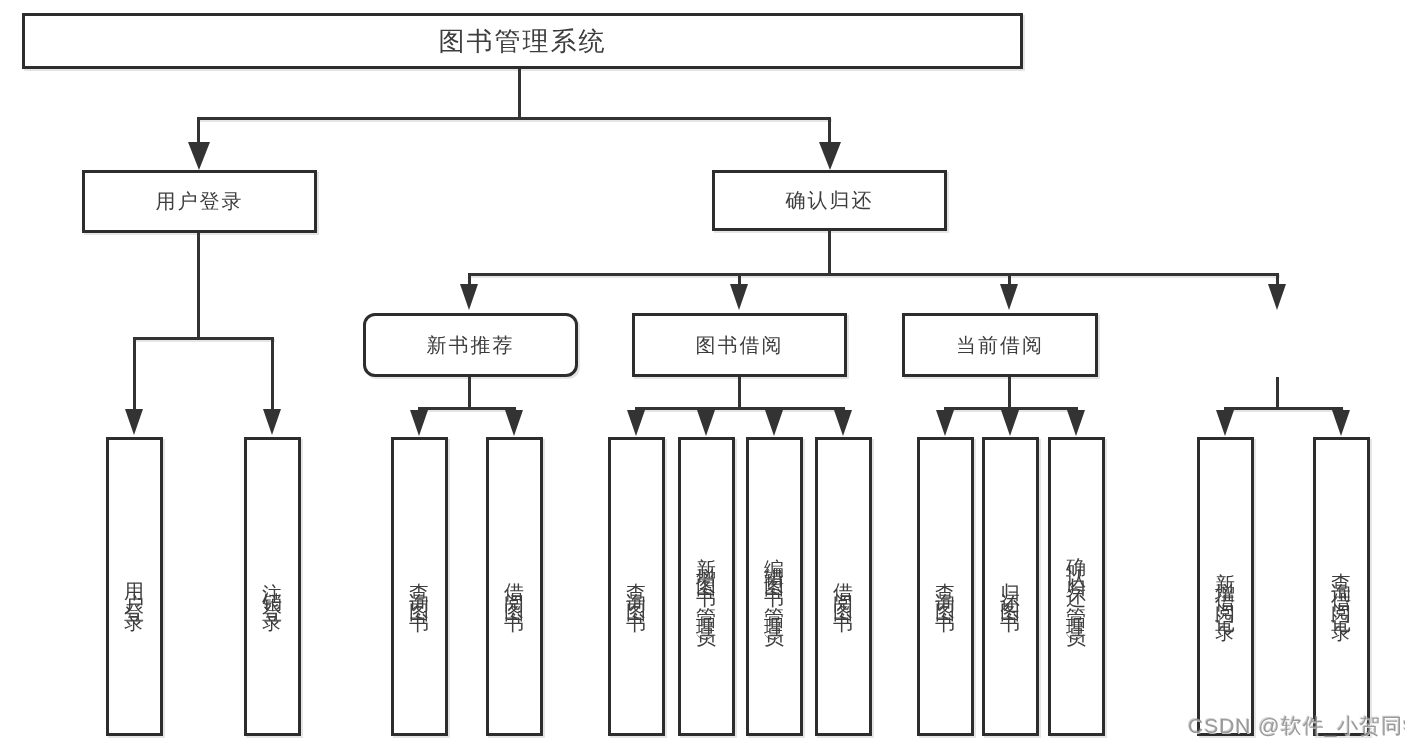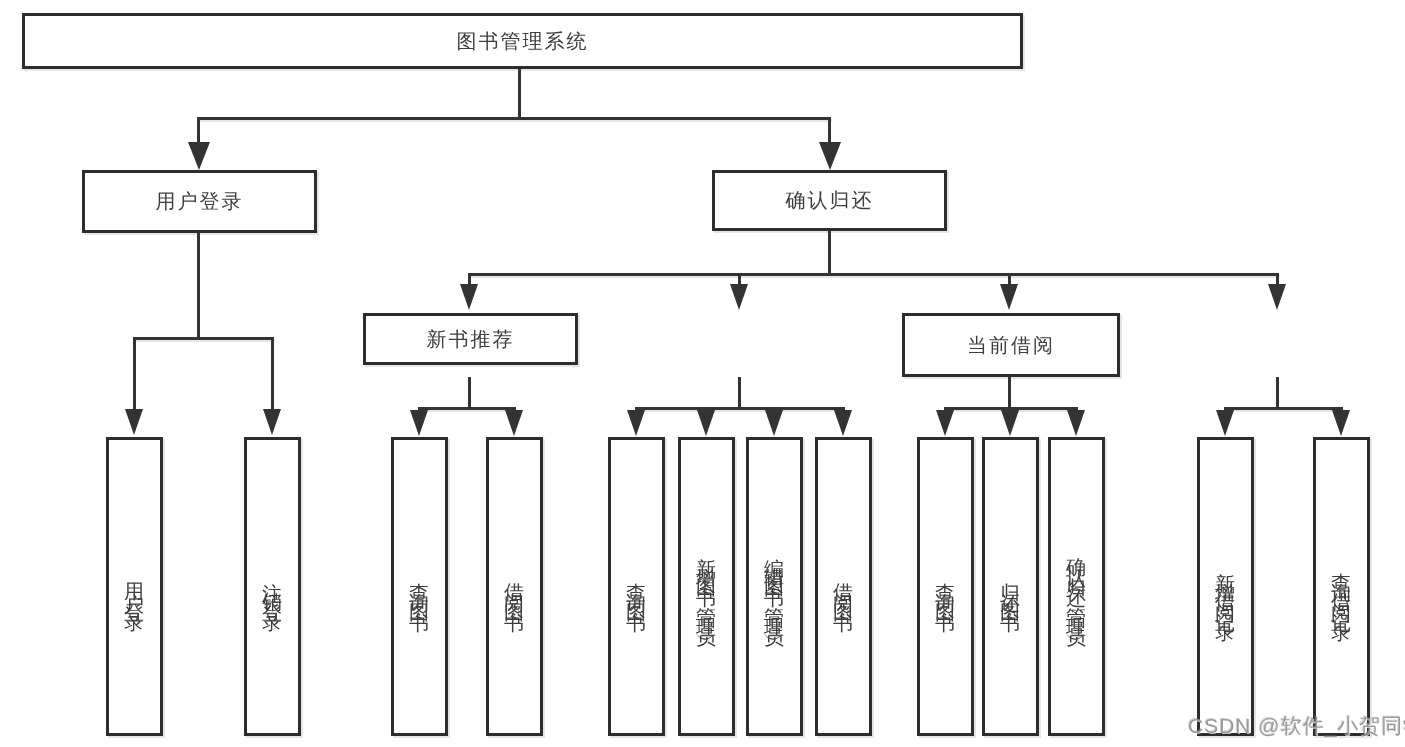--- a/index.html
+++ b/index.html
@@ -17,7 +17,7 @@
     box-shadow:2px 2px 0 rgba(0,0,0,0.10);
   }
   .hnode{font-size:20px;letter-spacing:2px;}
-  .root{font-size:20px;letter-spacing:2px;}
+  .root{font-size:26px;letter-spacing:2px;}
   .leaf{
     writing-mode:vertical-rl;
     text-orientation:mixed;

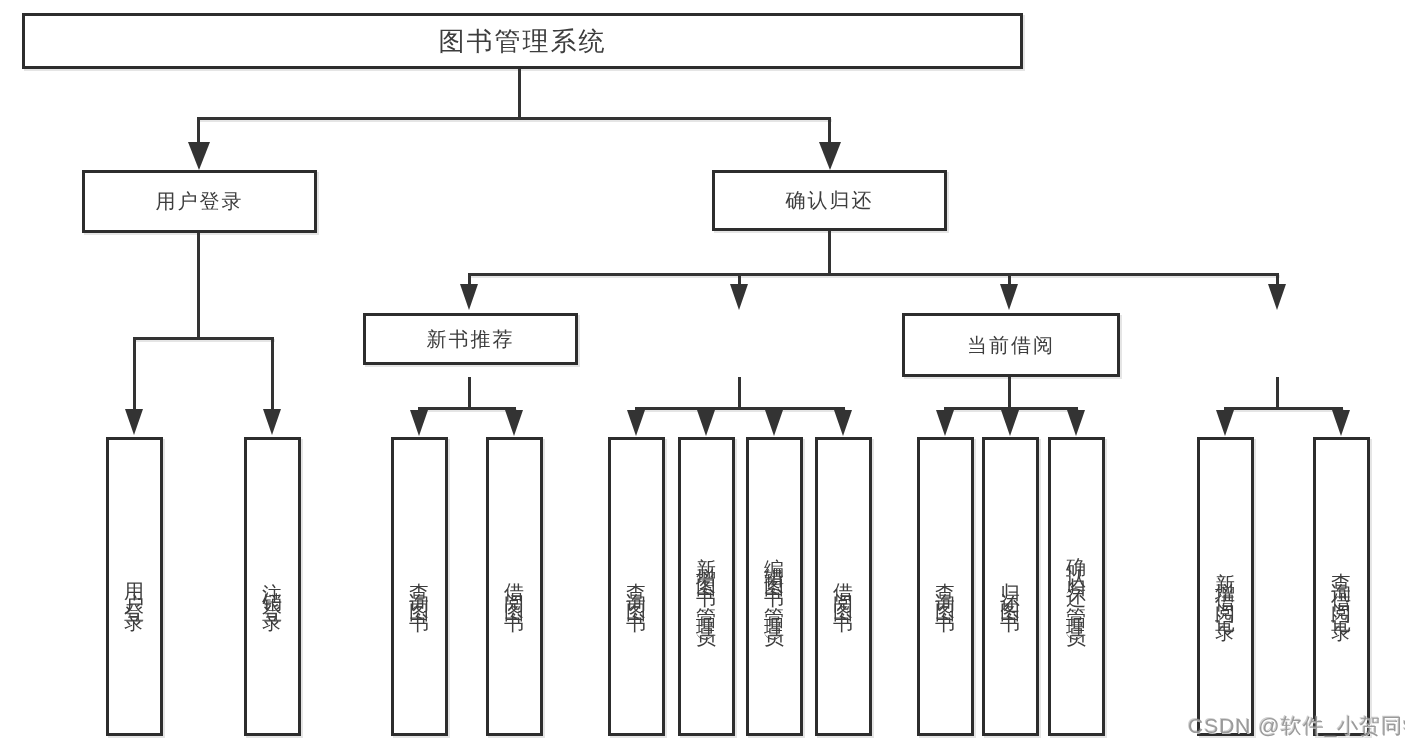--- a/index.html
+++ b/index.html
@@ -65,7 +65,7 @@
   <div class="node hnode" style="left:82px;top:170px;width:235px;height:63px;">用户登录</div>
   <div class="node hnode" style="left:712px;top:170px;width:235px;height:61px;">确认归还</div>
 
-  <div class="node hnode" style="left:363px;top:313px;width:215px;height:52px;">新书推荐</div>
+  <div class="node hnode" style="left:363px;top:313px;width:215px;height:64px;border-radius:12px;">新书推荐</div>
   <div class="node hnode" style="left:902px;top:313px;width:218px;height:64px;">当前借阅</div>
 
   <div class="node leaf" style="left:106px;">用户登录</div>

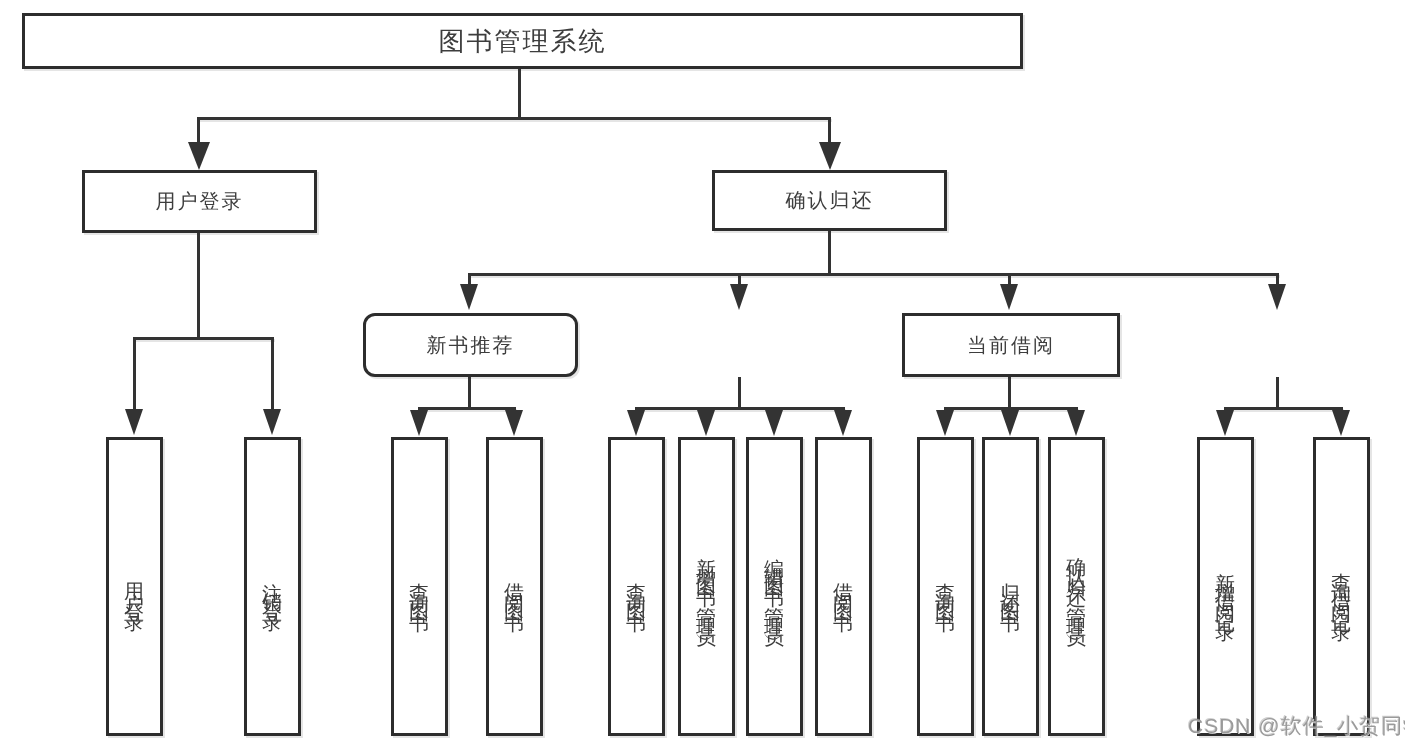--- a/index.html
+++ b/index.html
@@ -66,6 +66,7 @@
   <div class="node hnode" style="left:712px;top:170px;width:235px;height:61px;">确认归还</div>
 
   <div class="node hnode" style="left:363px;top:313px;width:215px;height:64px;border-radius:12px;">新书推荐</div>
+  <div class="node hnode" style="left:632px;top:313px;width:215px;height:64px;">图书借阅</div>
   <div class="node hnode" style="left:902px;top:313px;width:218px;height:64px;">当前借阅</div>
 
   <div class="node leaf" style="left:106px;">用户登录</div>

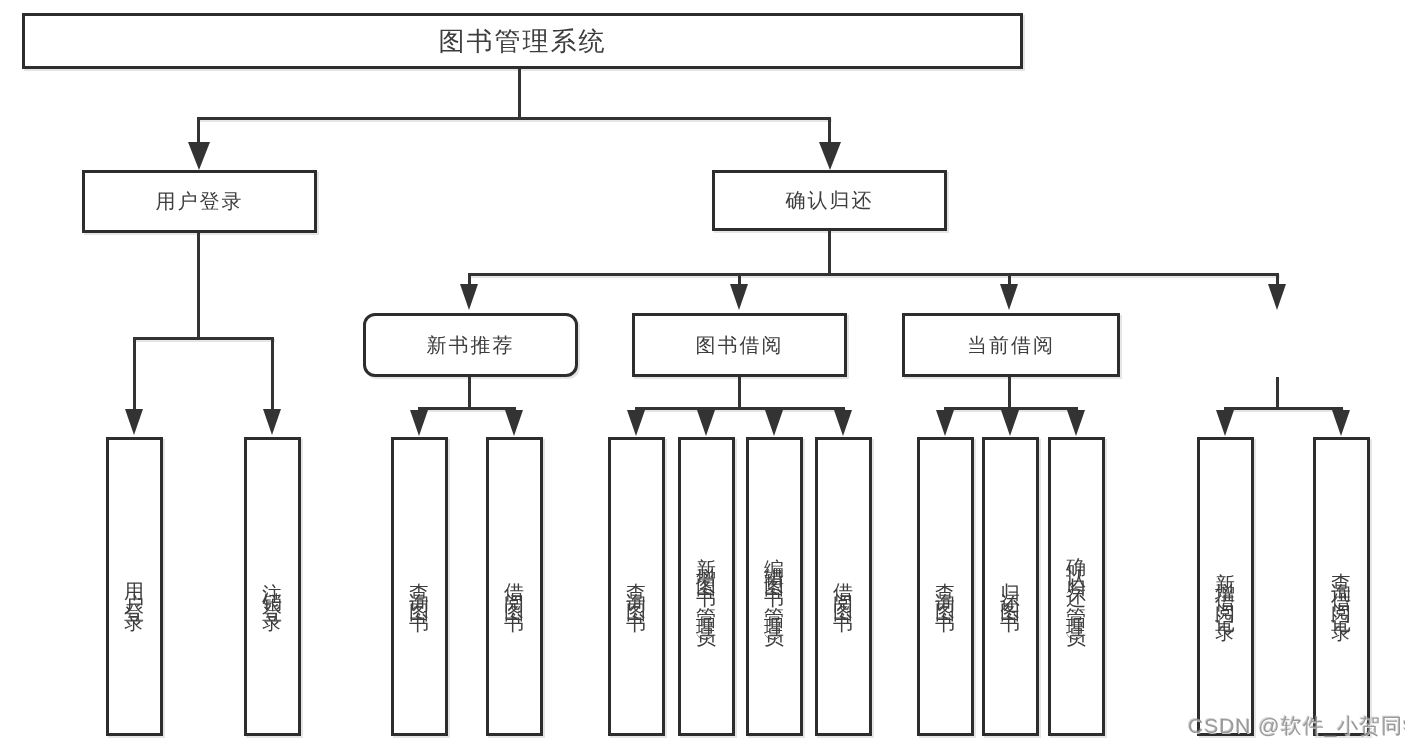--- a/index.html
+++ b/index.html
@@ -67,7 +67,7 @@
 
   <div class="node hnode" style="left:363px;top:313px;width:215px;height:64px;border-radius:12px;">新书推荐</div>
   <div class="node hnode" style="left:632px;top:313px;width:215px;height:64px;">图书借阅</div>
-  <div class="node hnode" style="left:902px;top:313px;width:218px;height:64px;">当前借阅</div>
+  <div class="node hnode" style="left:902px;top:313px;width:196px;height:64px;">当前借阅</div>
 
   <div class="node leaf" style="left:106px;">用户登录</div>
   <div class="node leaf" style="left:244px;">注销登录</div>

